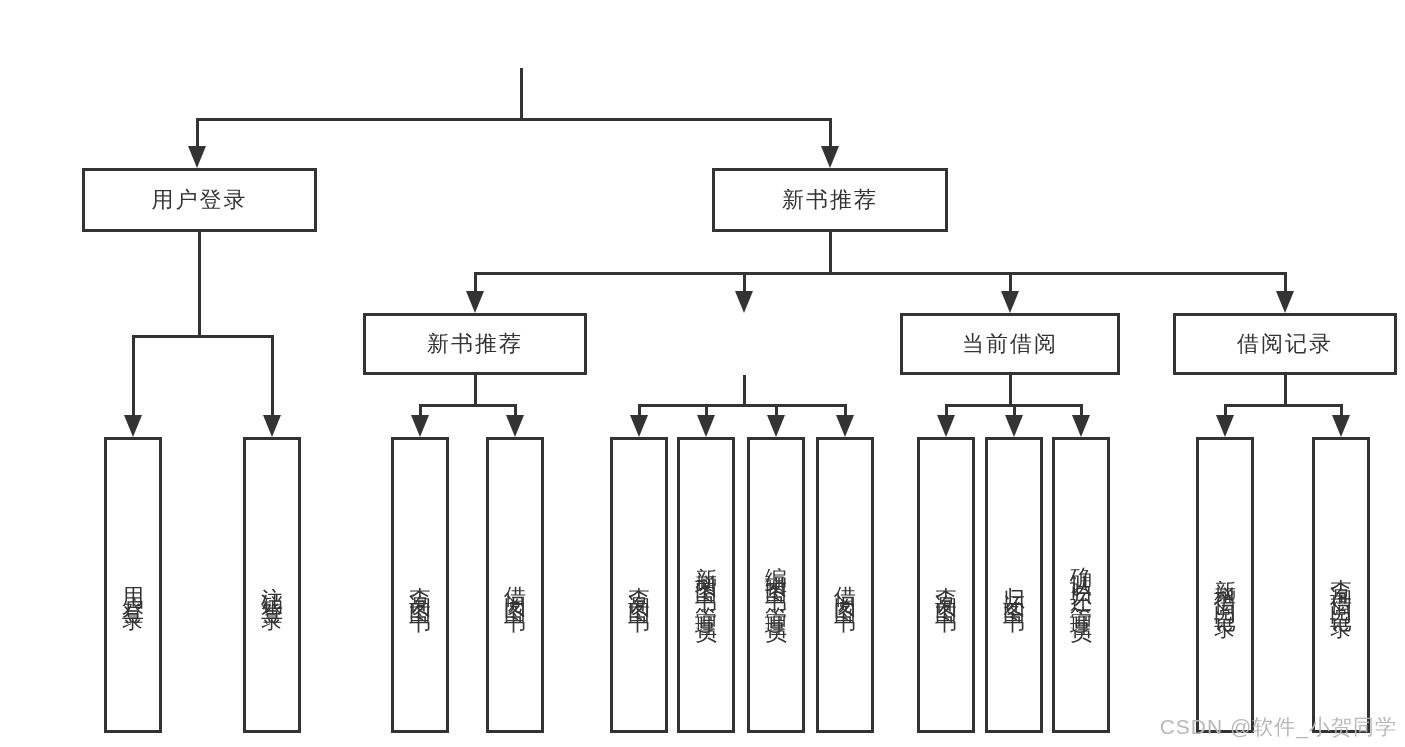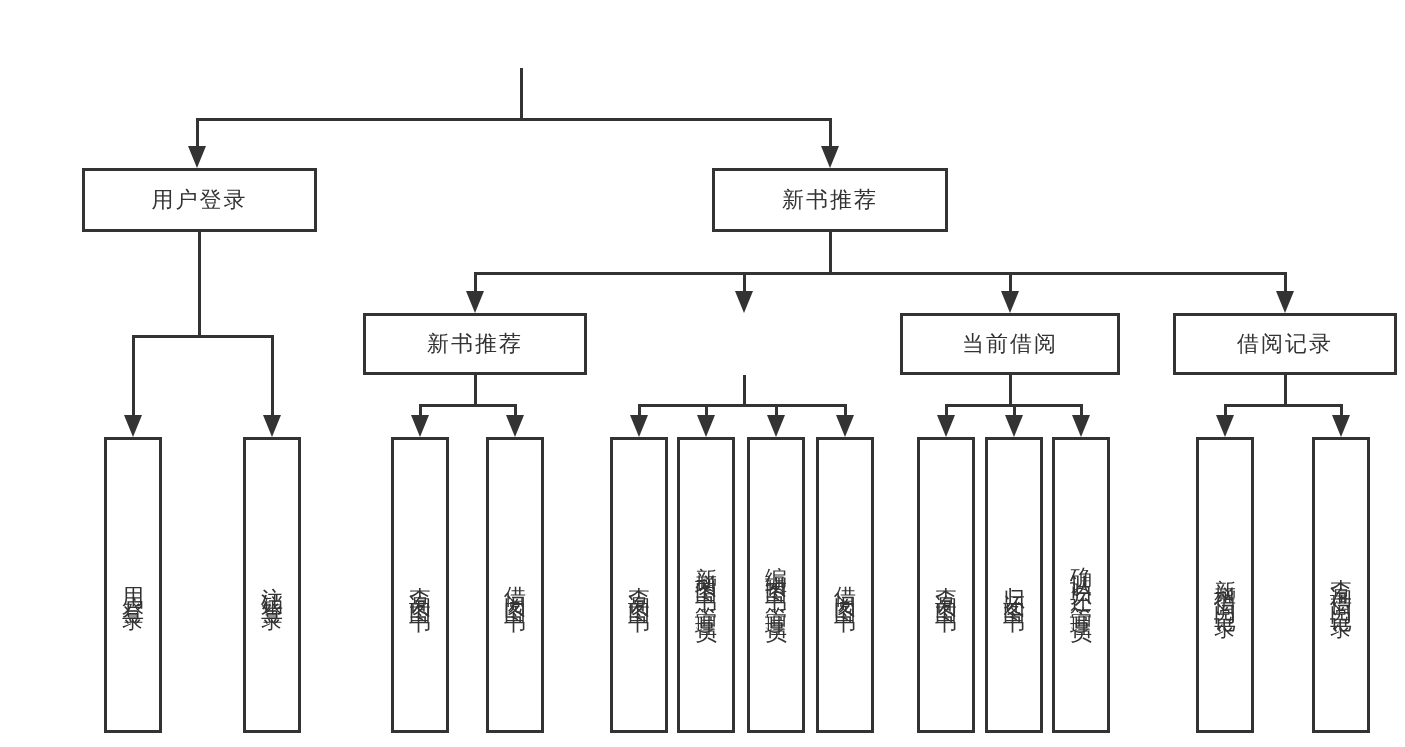--- a/index.html
+++ b/index.html
@@ -179,6 +179,7 @@
     <span>查询借阅记录</span>
   </div>
 
+  <div class="watermark">CSDN @软件_小贺同学</div>
 
 </div>
 

